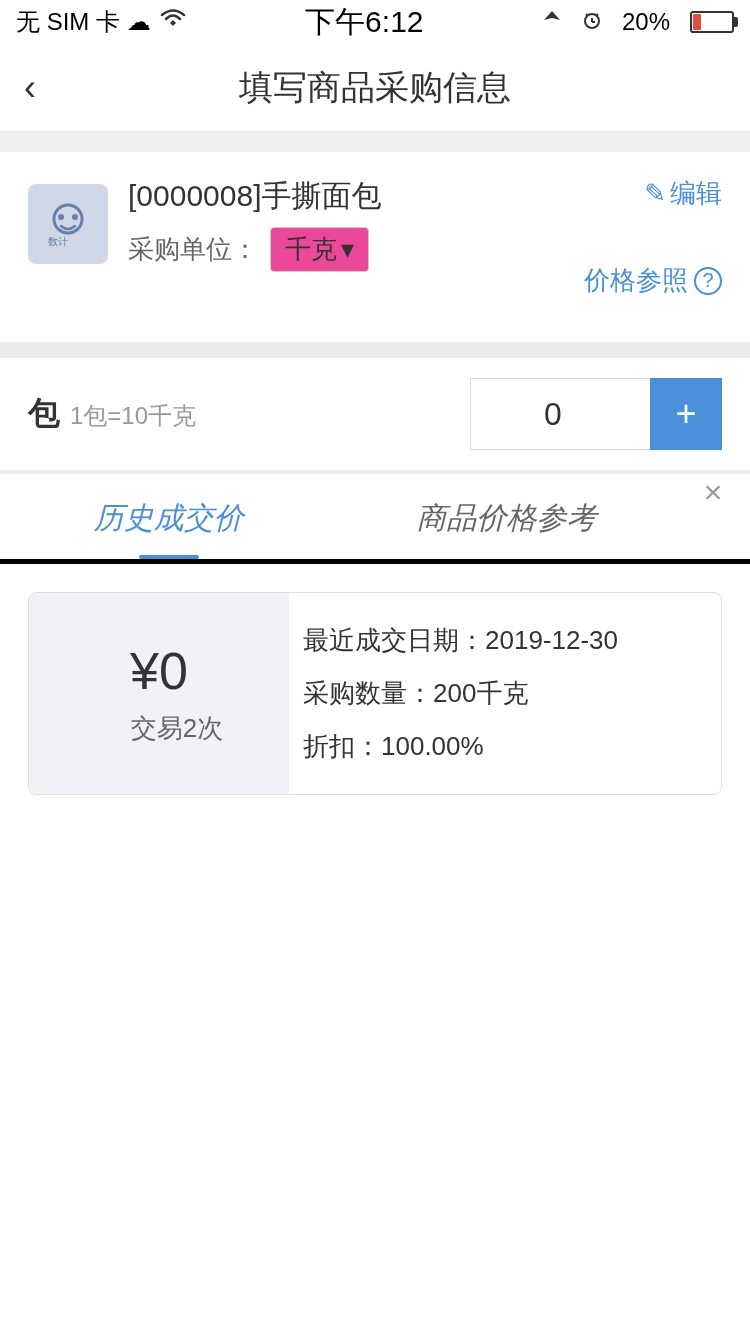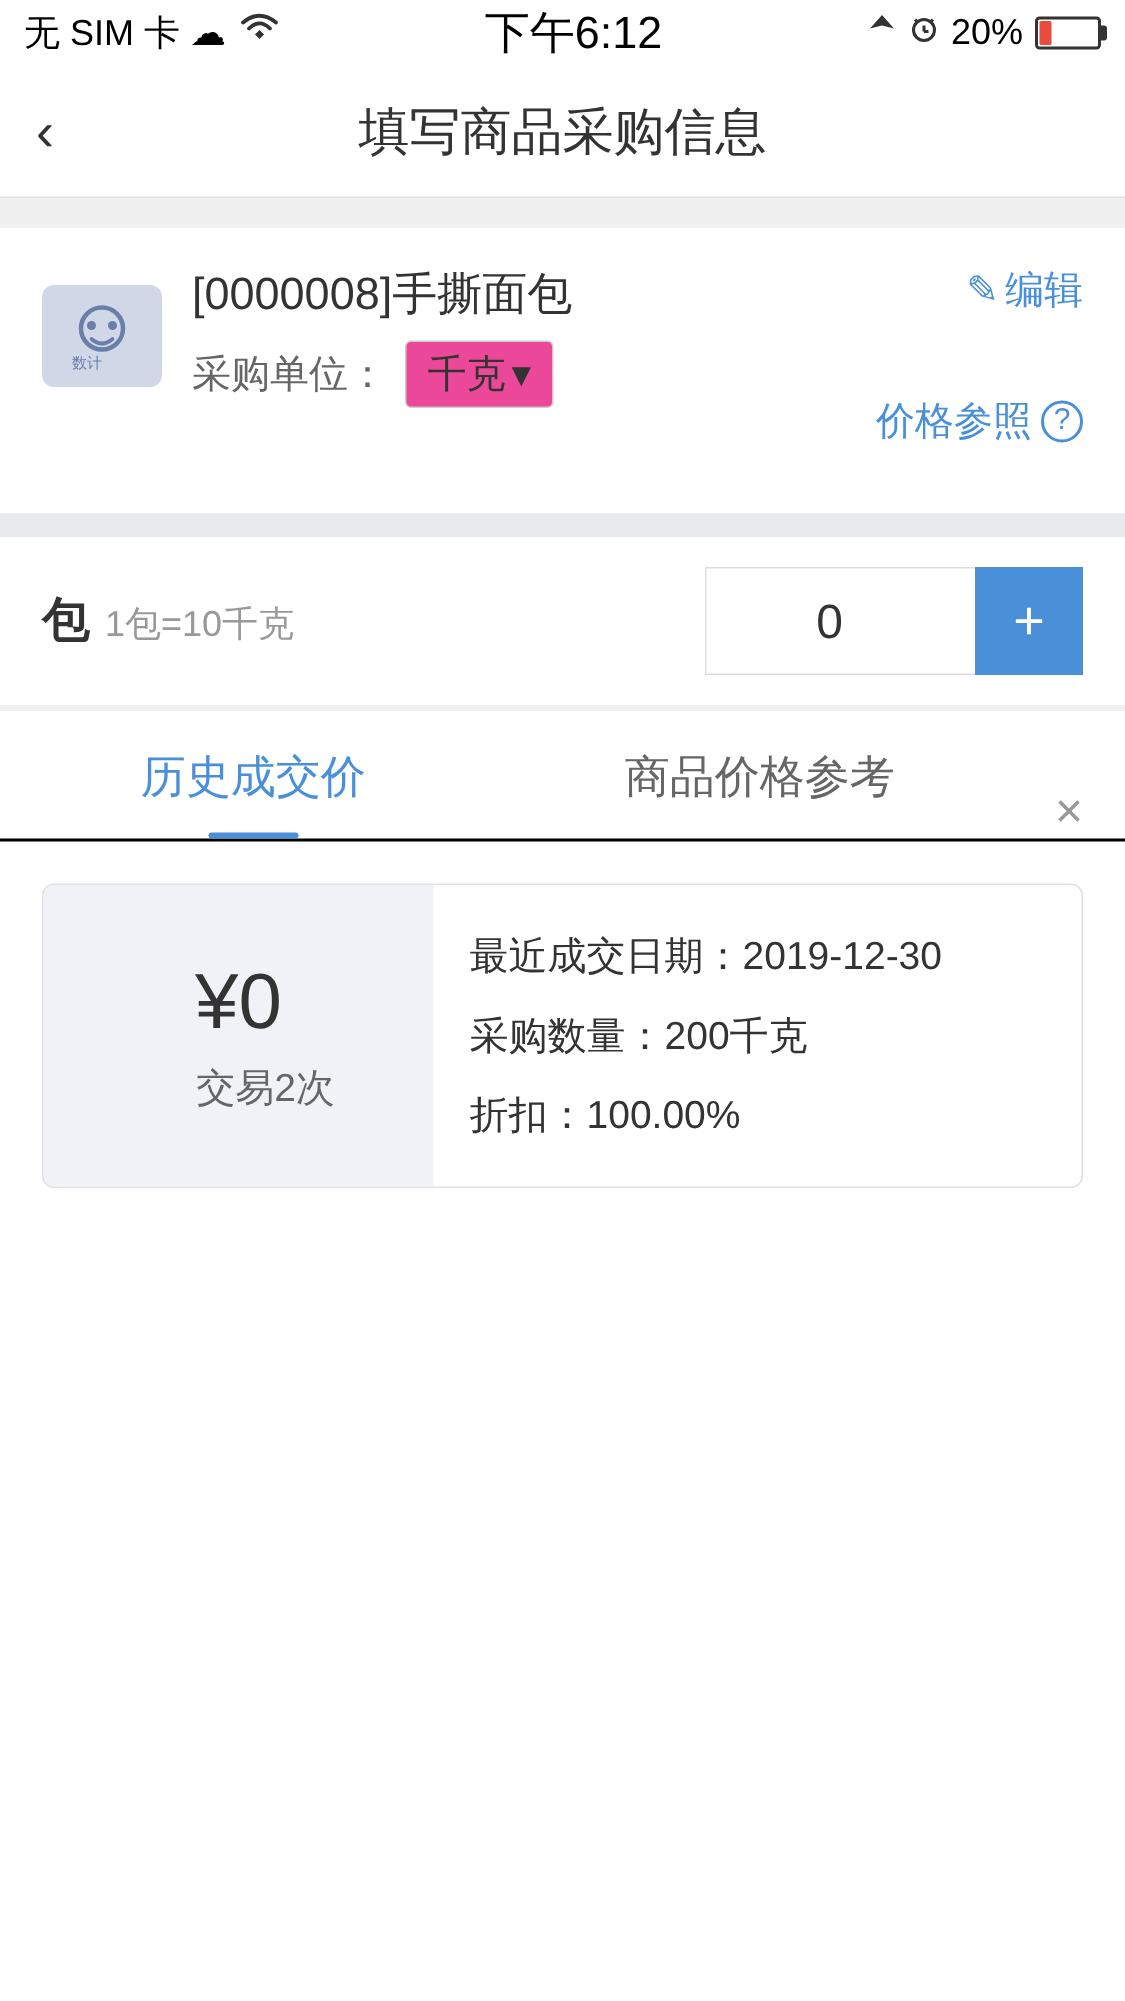--- a/index.html
+++ b/index.html
@@ -37,7 +37,7 @@
     .status-right {
       display: flex;
       align-items: center;
-      gap: 8px;
+      gap: 20px;
       font-size: 24px;
     }
     .battery-icon {

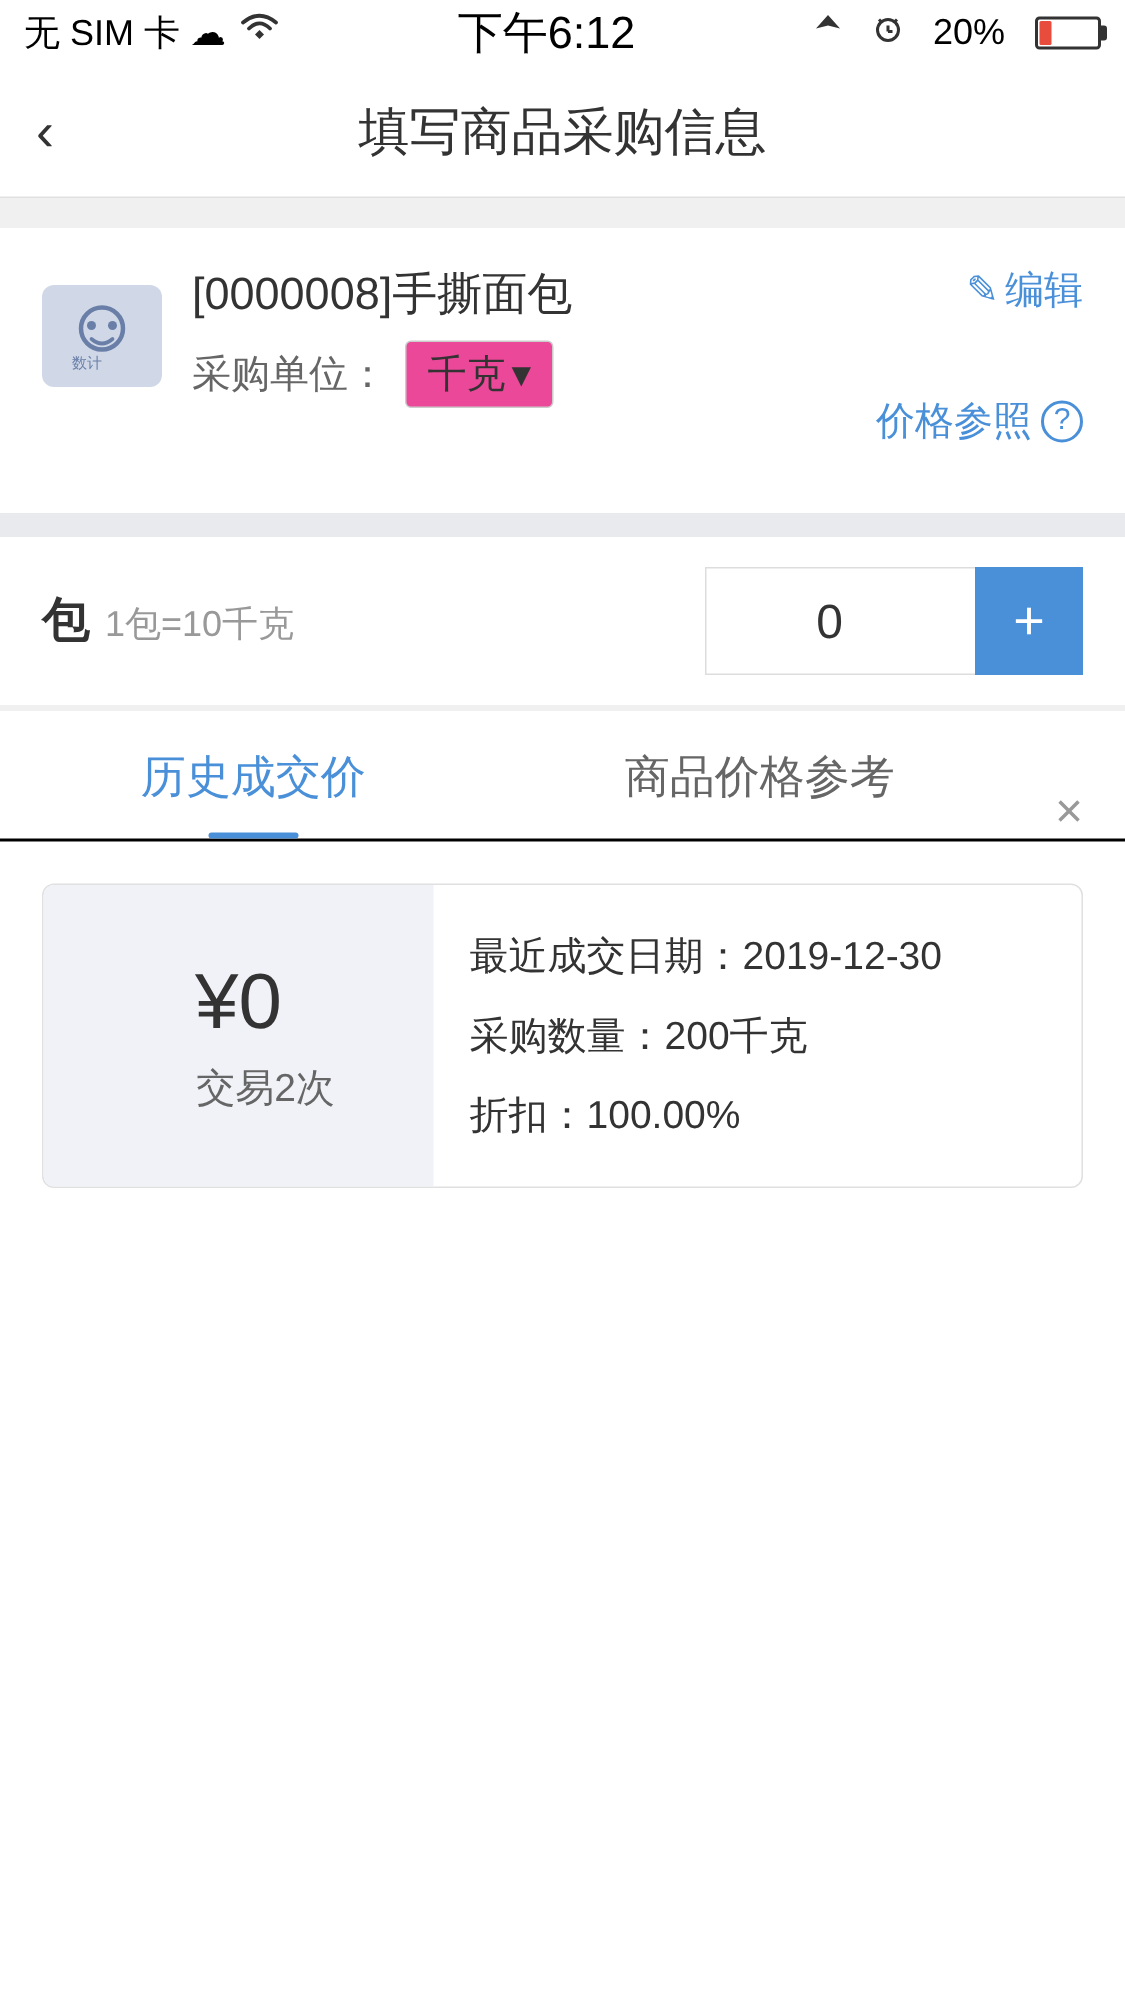--- a/index.html
+++ b/index.html
@@ -111,7 +111,7 @@
     }
     .product-thumb {
       width: 80px;
-      height: 68px;
+      height: 80px;
       background: #d0d8e8;
       border-radius: 8px;
       display: flex;

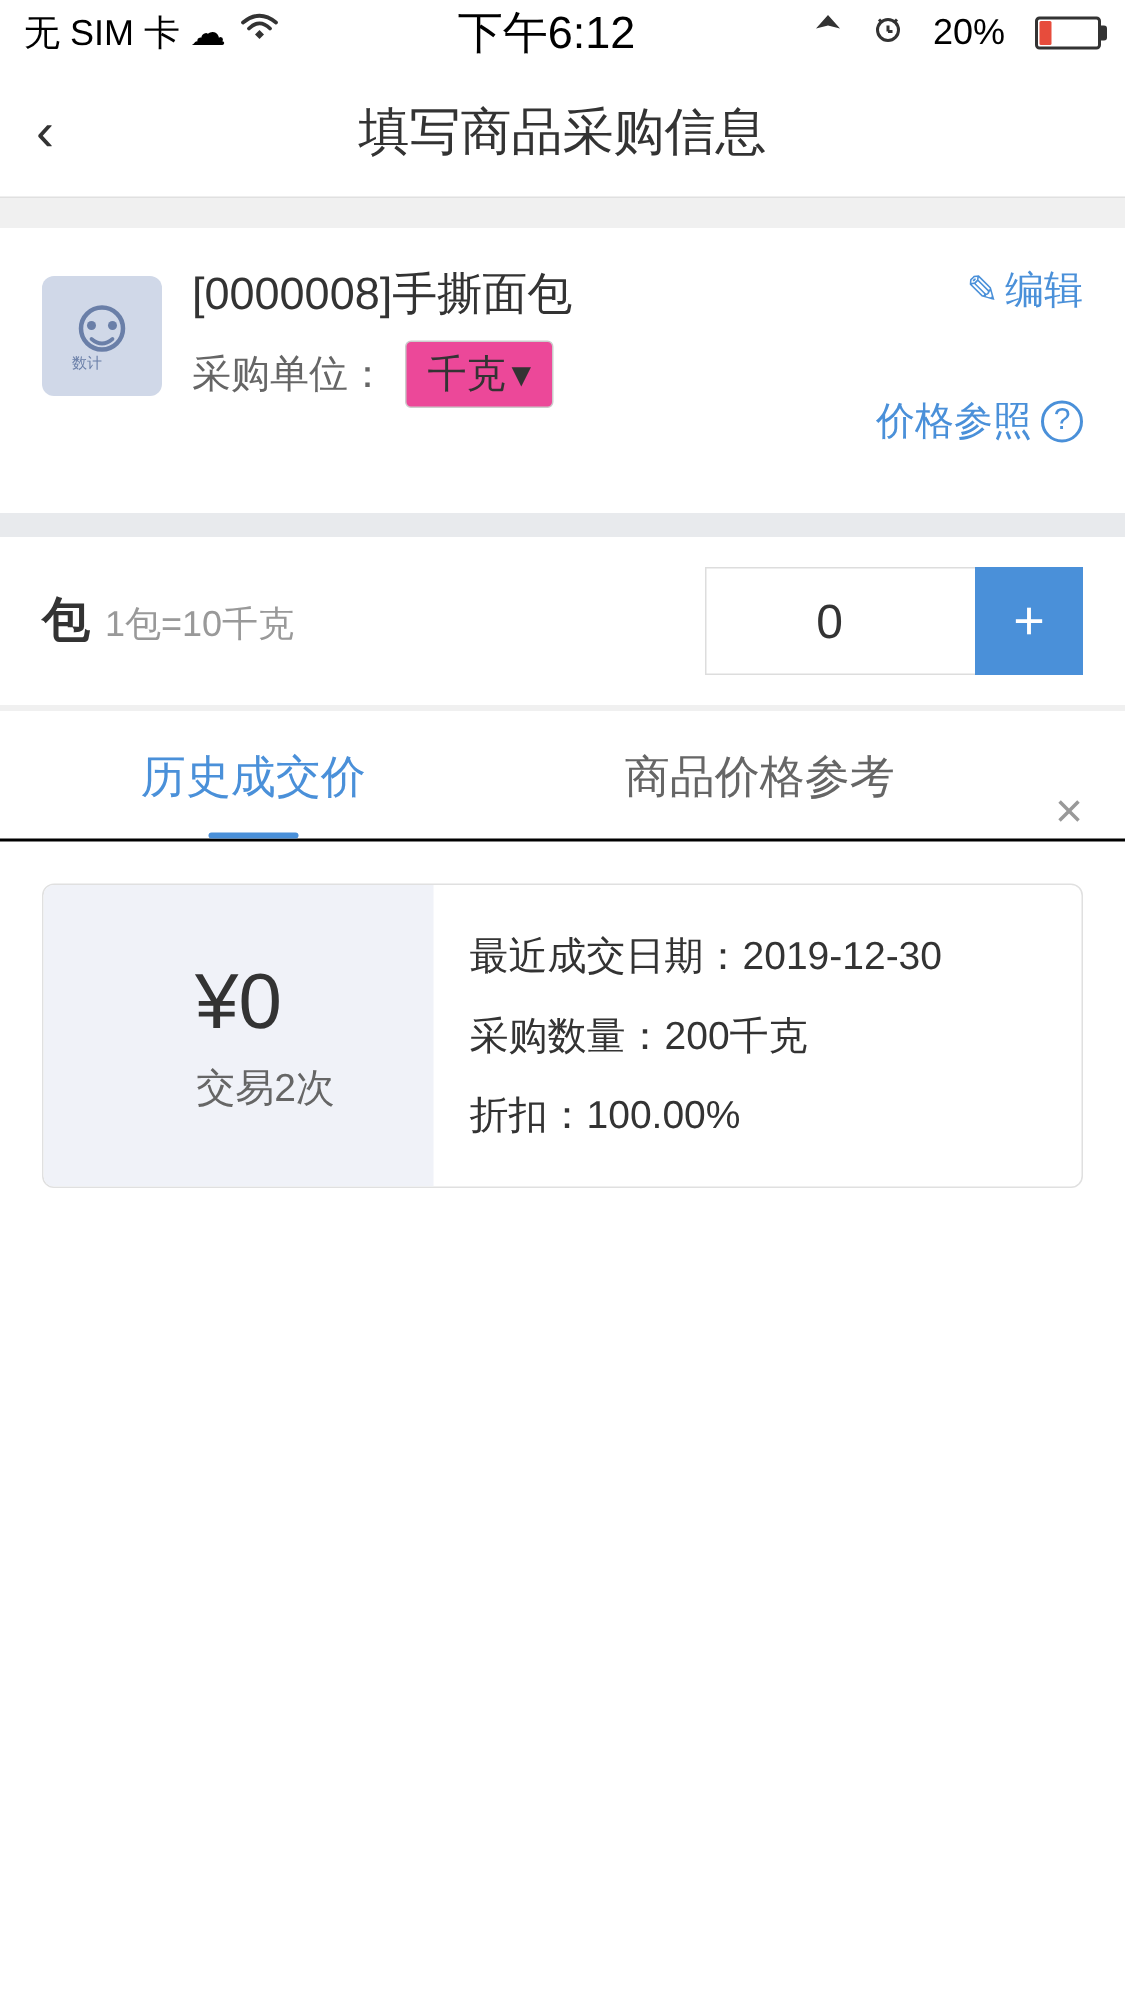--- a/index.html
+++ b/index.html
@@ -227,9 +227,10 @@
     }
     .tab-header {
       display: flex;
-      align-items: flex-end;
-      border-bottom: 2px solid #000000;
+      align-items: flex-start;
+      border-bottom: 5px solid #000000;
       position: relative;
+      font-style: italic;
     }
     .tab-item {
       flex: 1;

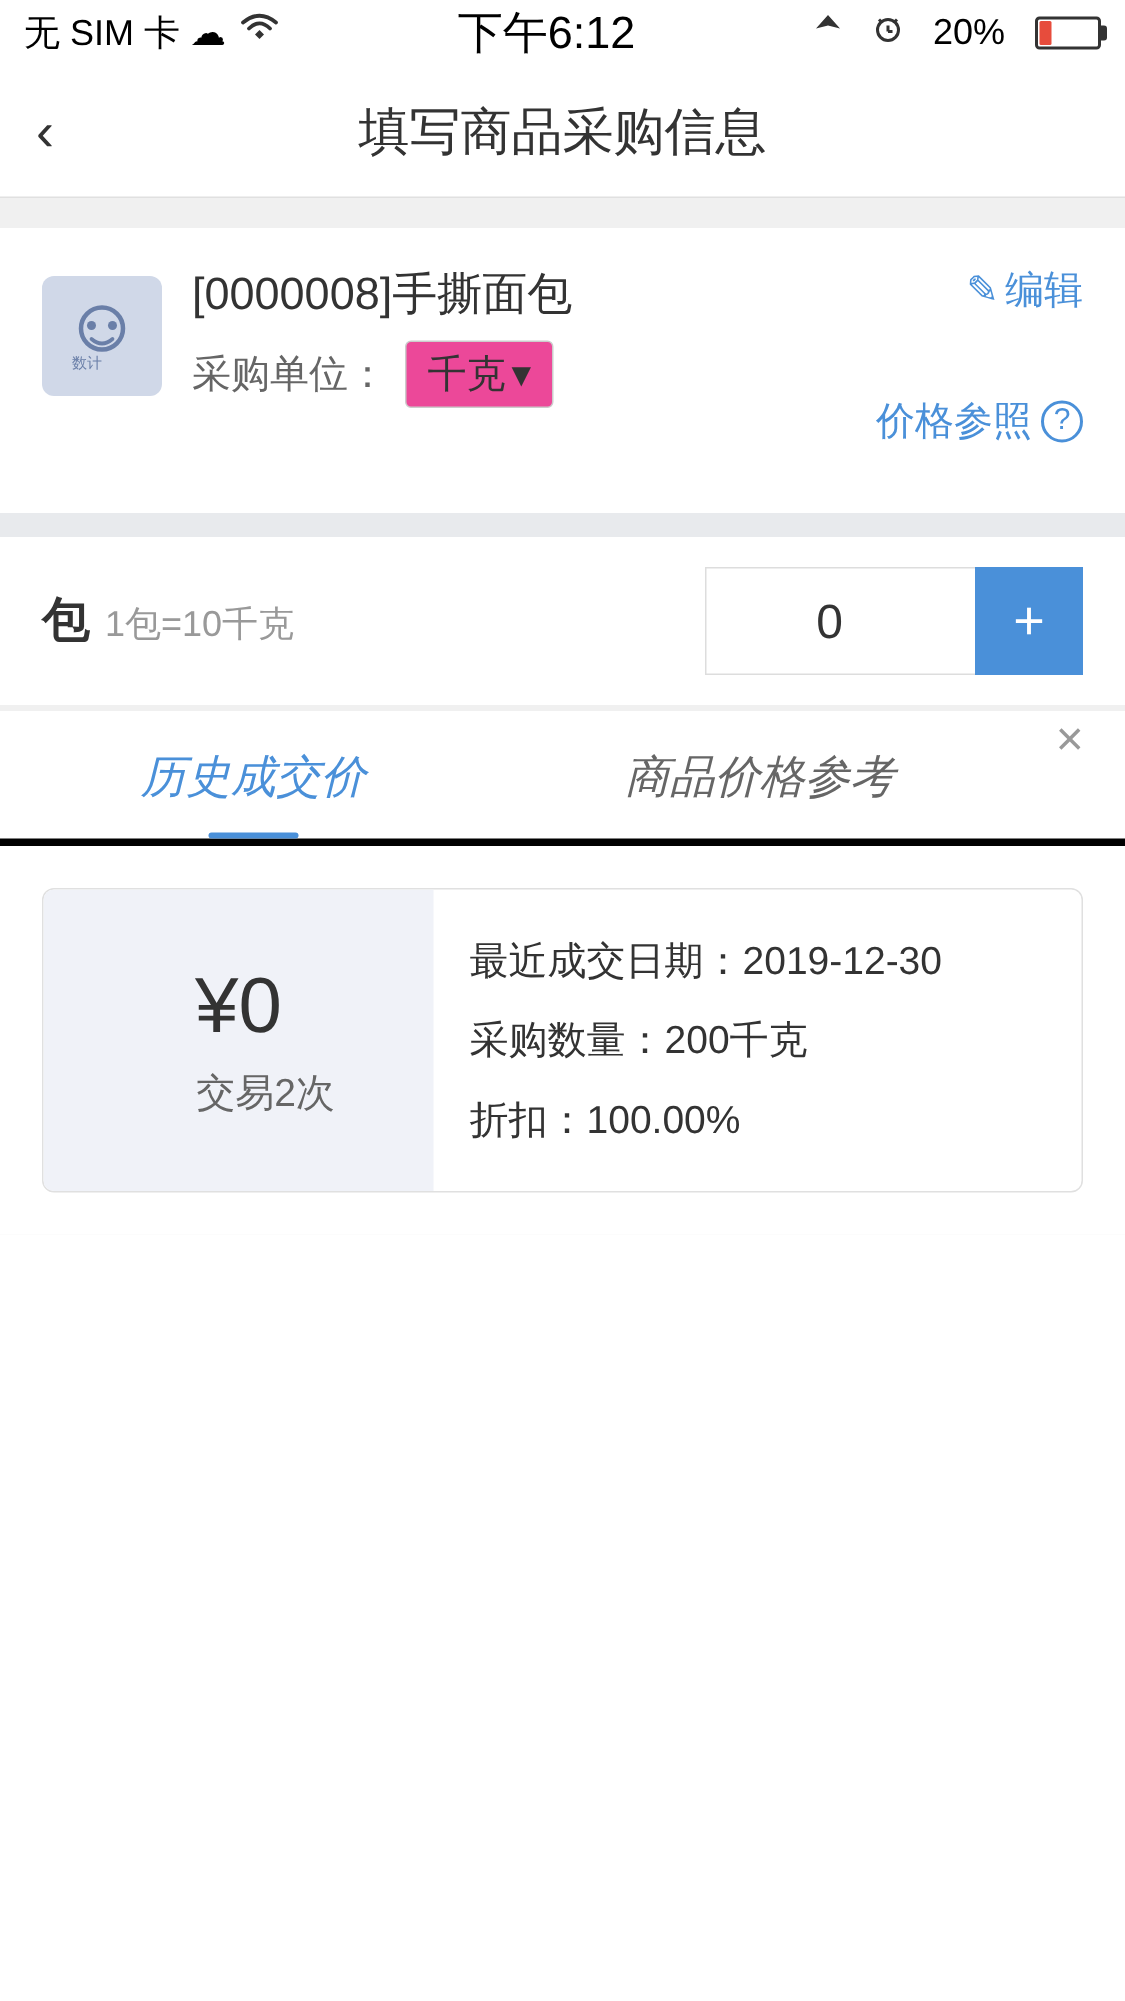--- a/index.html
+++ b/index.html
@@ -297,7 +297,7 @@
     }
     .history-right {
       flex: 1;
-      padding: 28px 24px;
+      padding: 28px 14px;
       display: flex;
       flex-direction: column;
       gap: 14px;

